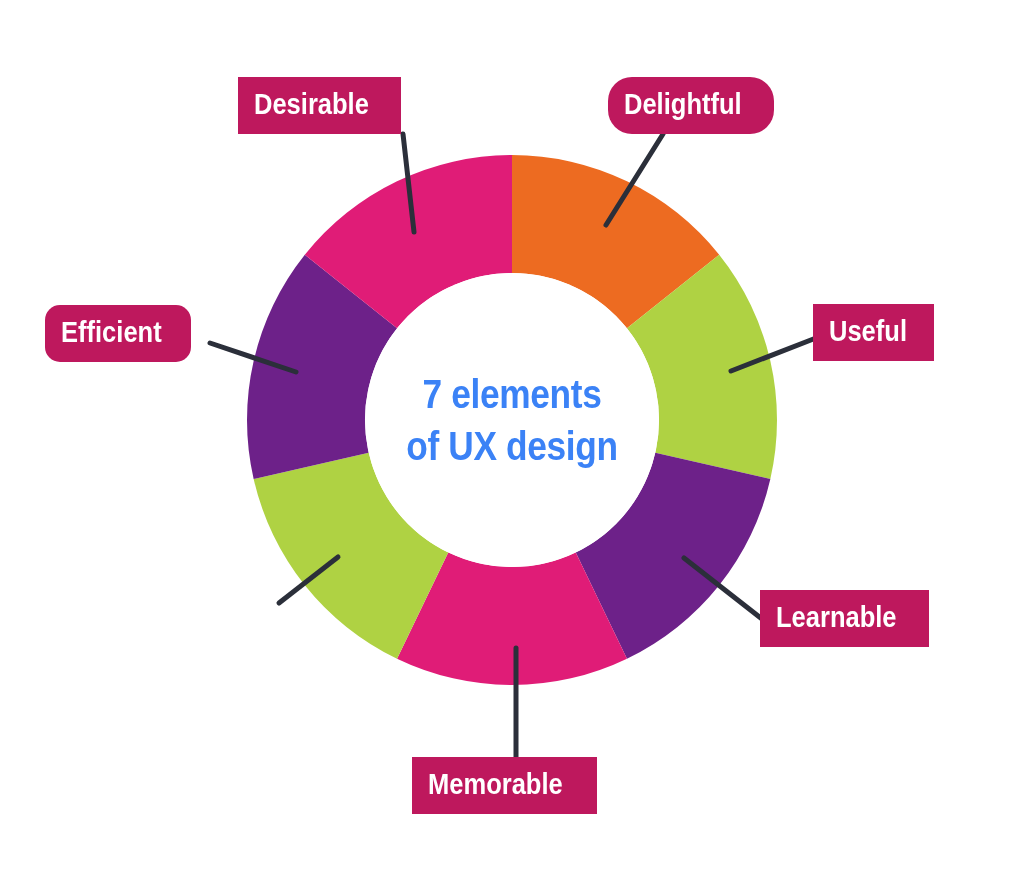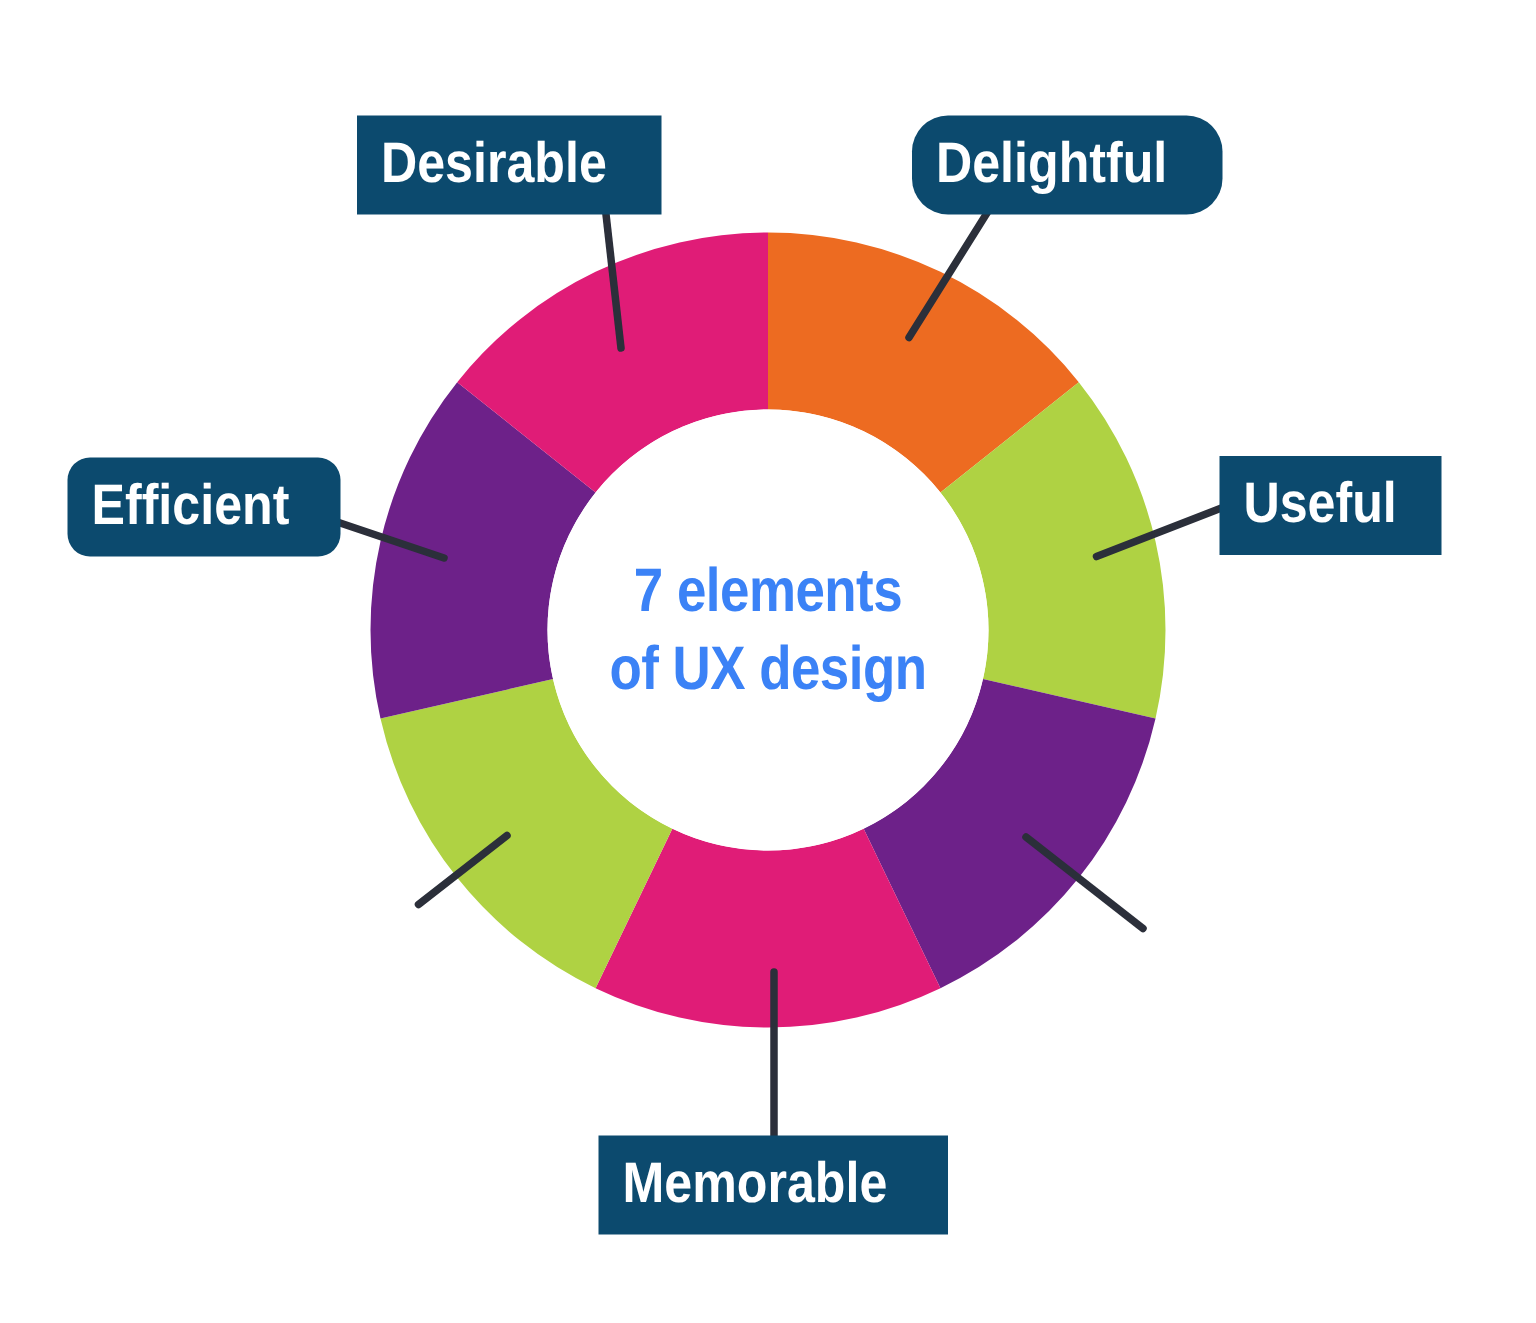--- a/index.html
+++ b/index.html
@@ -47,11 +47,11 @@
   }
   .callout {
     position: absolute;
-    background: #0c4a6e;
+    background: #be185d;
     color: #ffffff;
     font-family: "Liberation Sans", sans-serif;
     font-weight: bold;
-    font-size: 38px;
+    font-size: 29px;
     line-height: 1;
     letter-spacing: 0px;
     padding: 13px 16px 15px 16px;

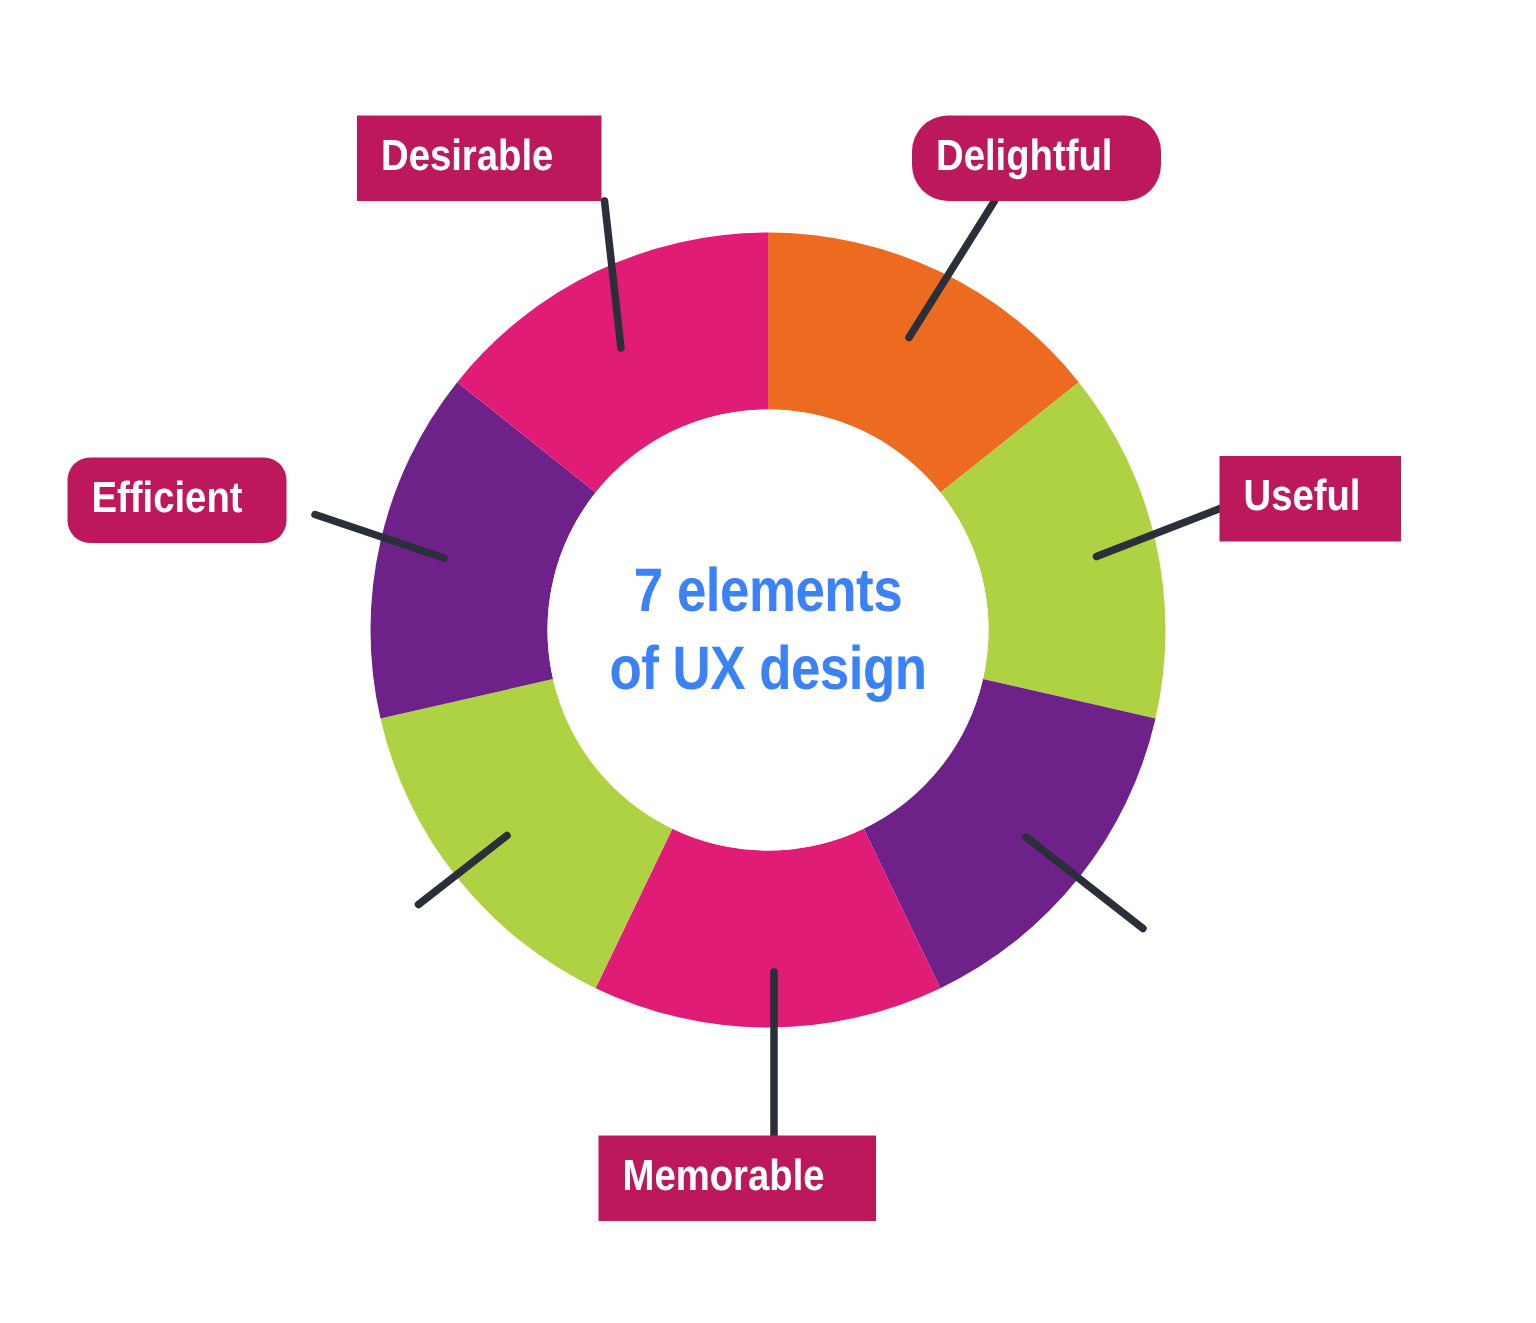--- a/index.html
+++ b/index.html
@@ -110,6 +110,9 @@
     <span>Useful</span>
   </div>
 
+  <div class="callout" style="left:760px; top:590px;">
+    <span>Learnable</span>
+  </div>
 
   <div class="callout" style="left:399px; top:757px;">
     <span>Memorable</span>

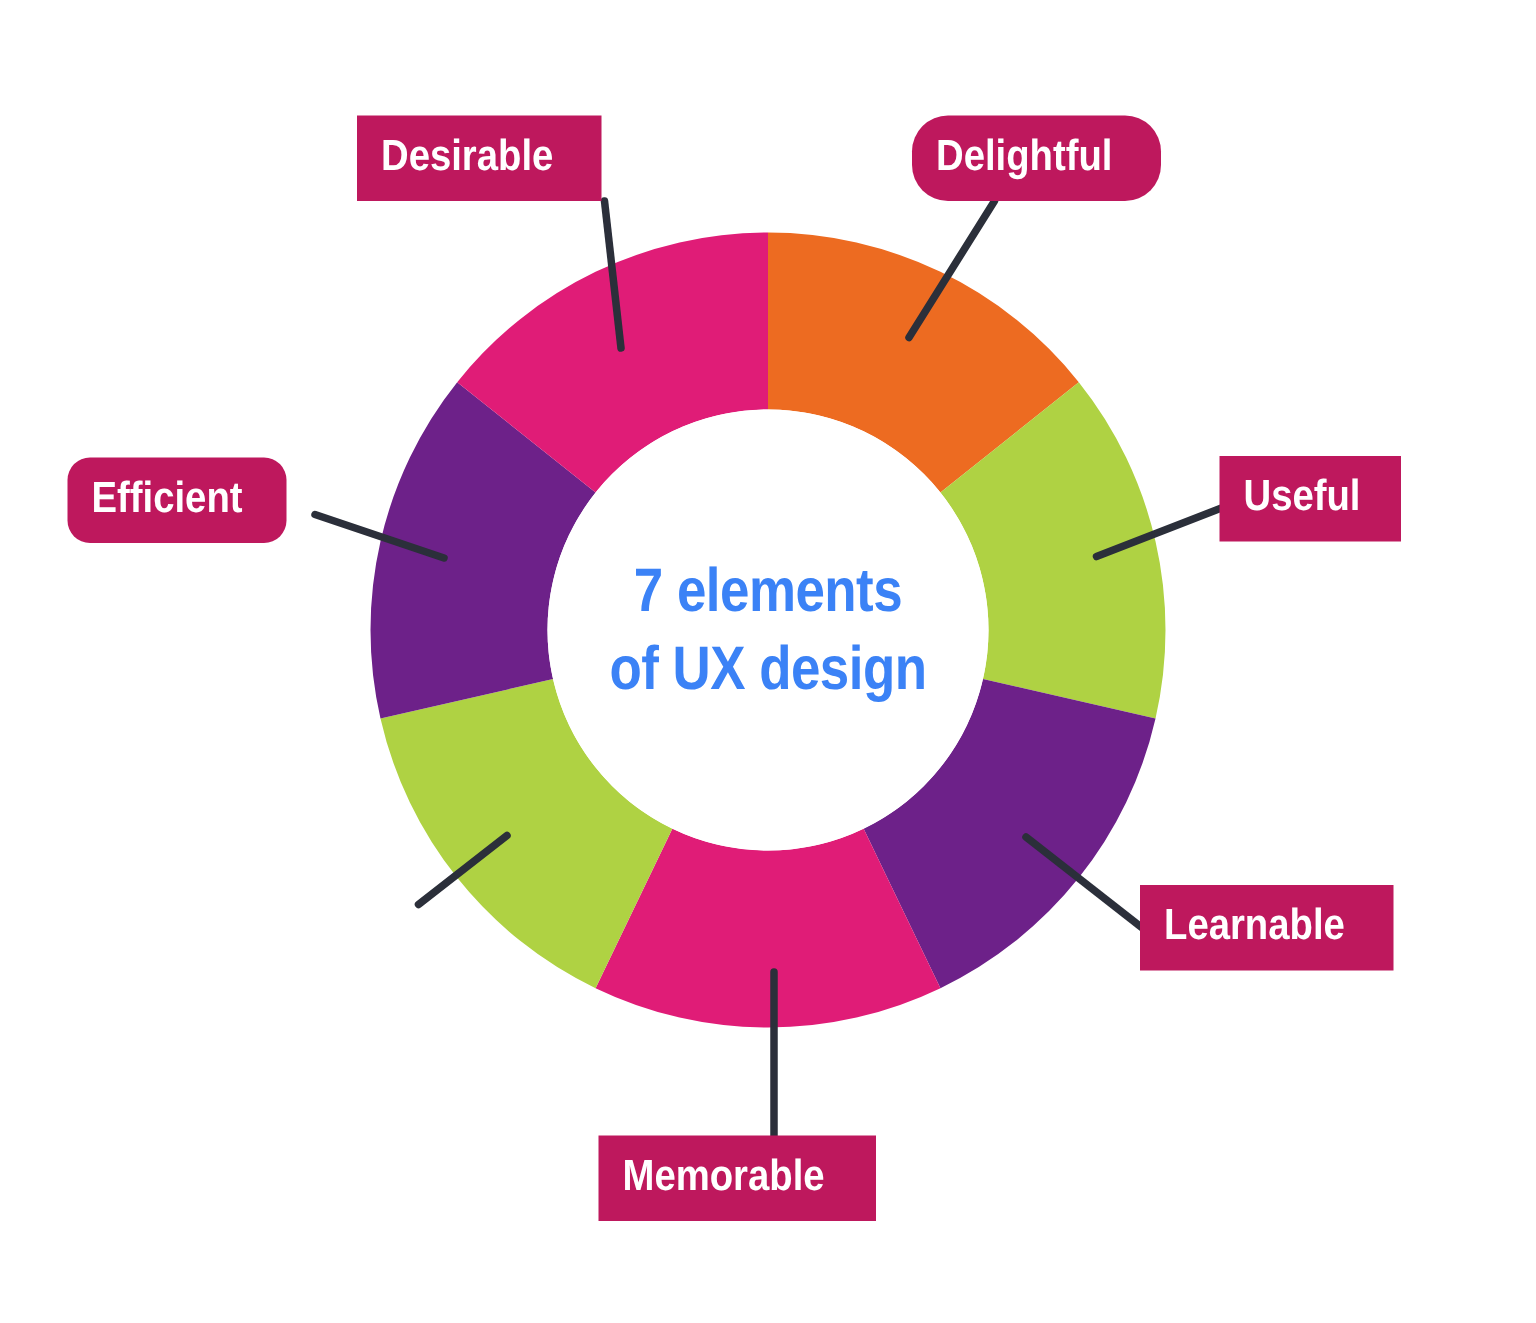--- a/index.html
+++ b/index.html
@@ -114,7 +114,7 @@
     <span>Learnable</span>
   </div>
 
-  <div class="callout" style="left:399px; top:757px;">
+  <div class="callout" style="left:412px; top:757px;">
     <span>Memorable</span>
   </div>
 

